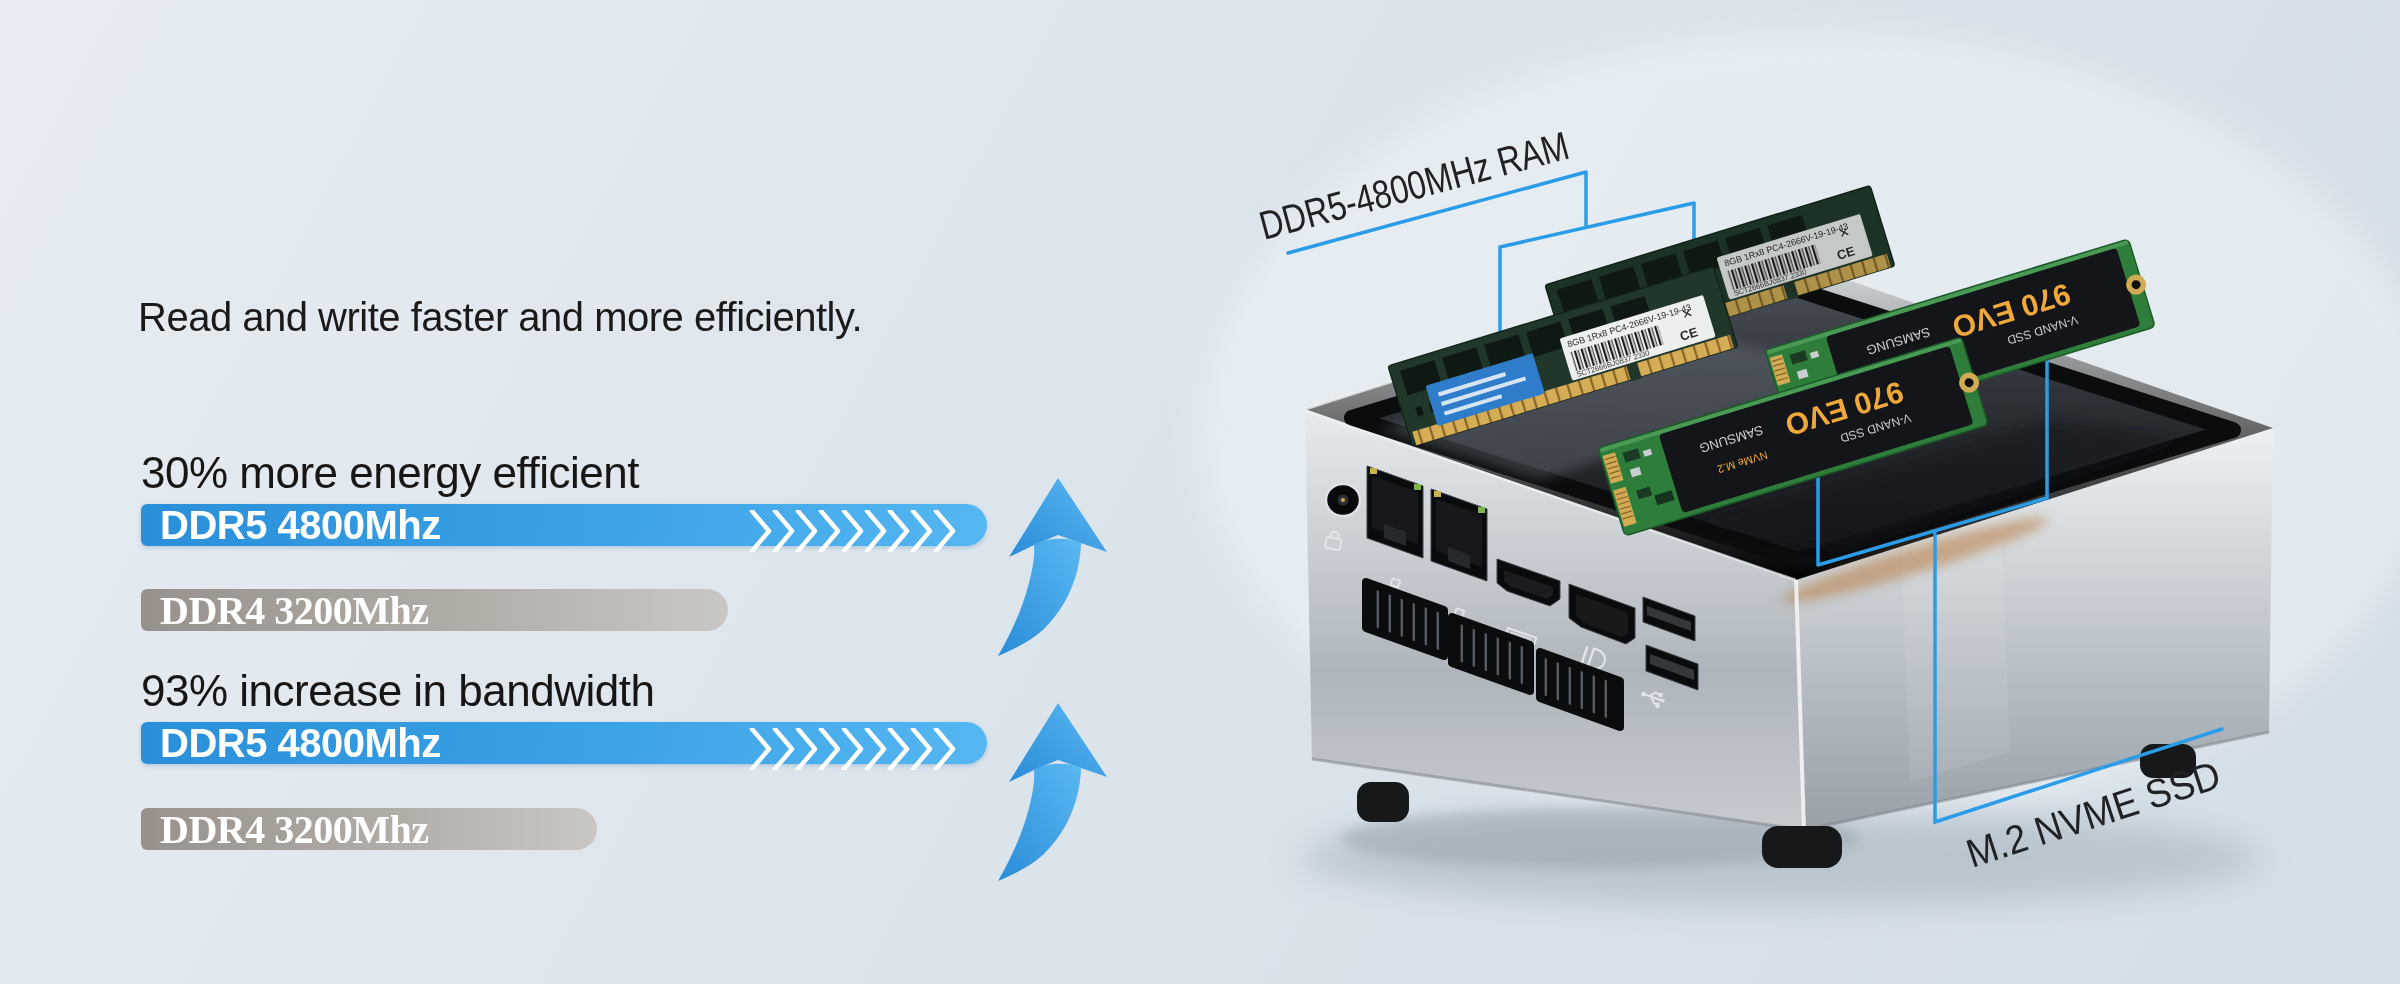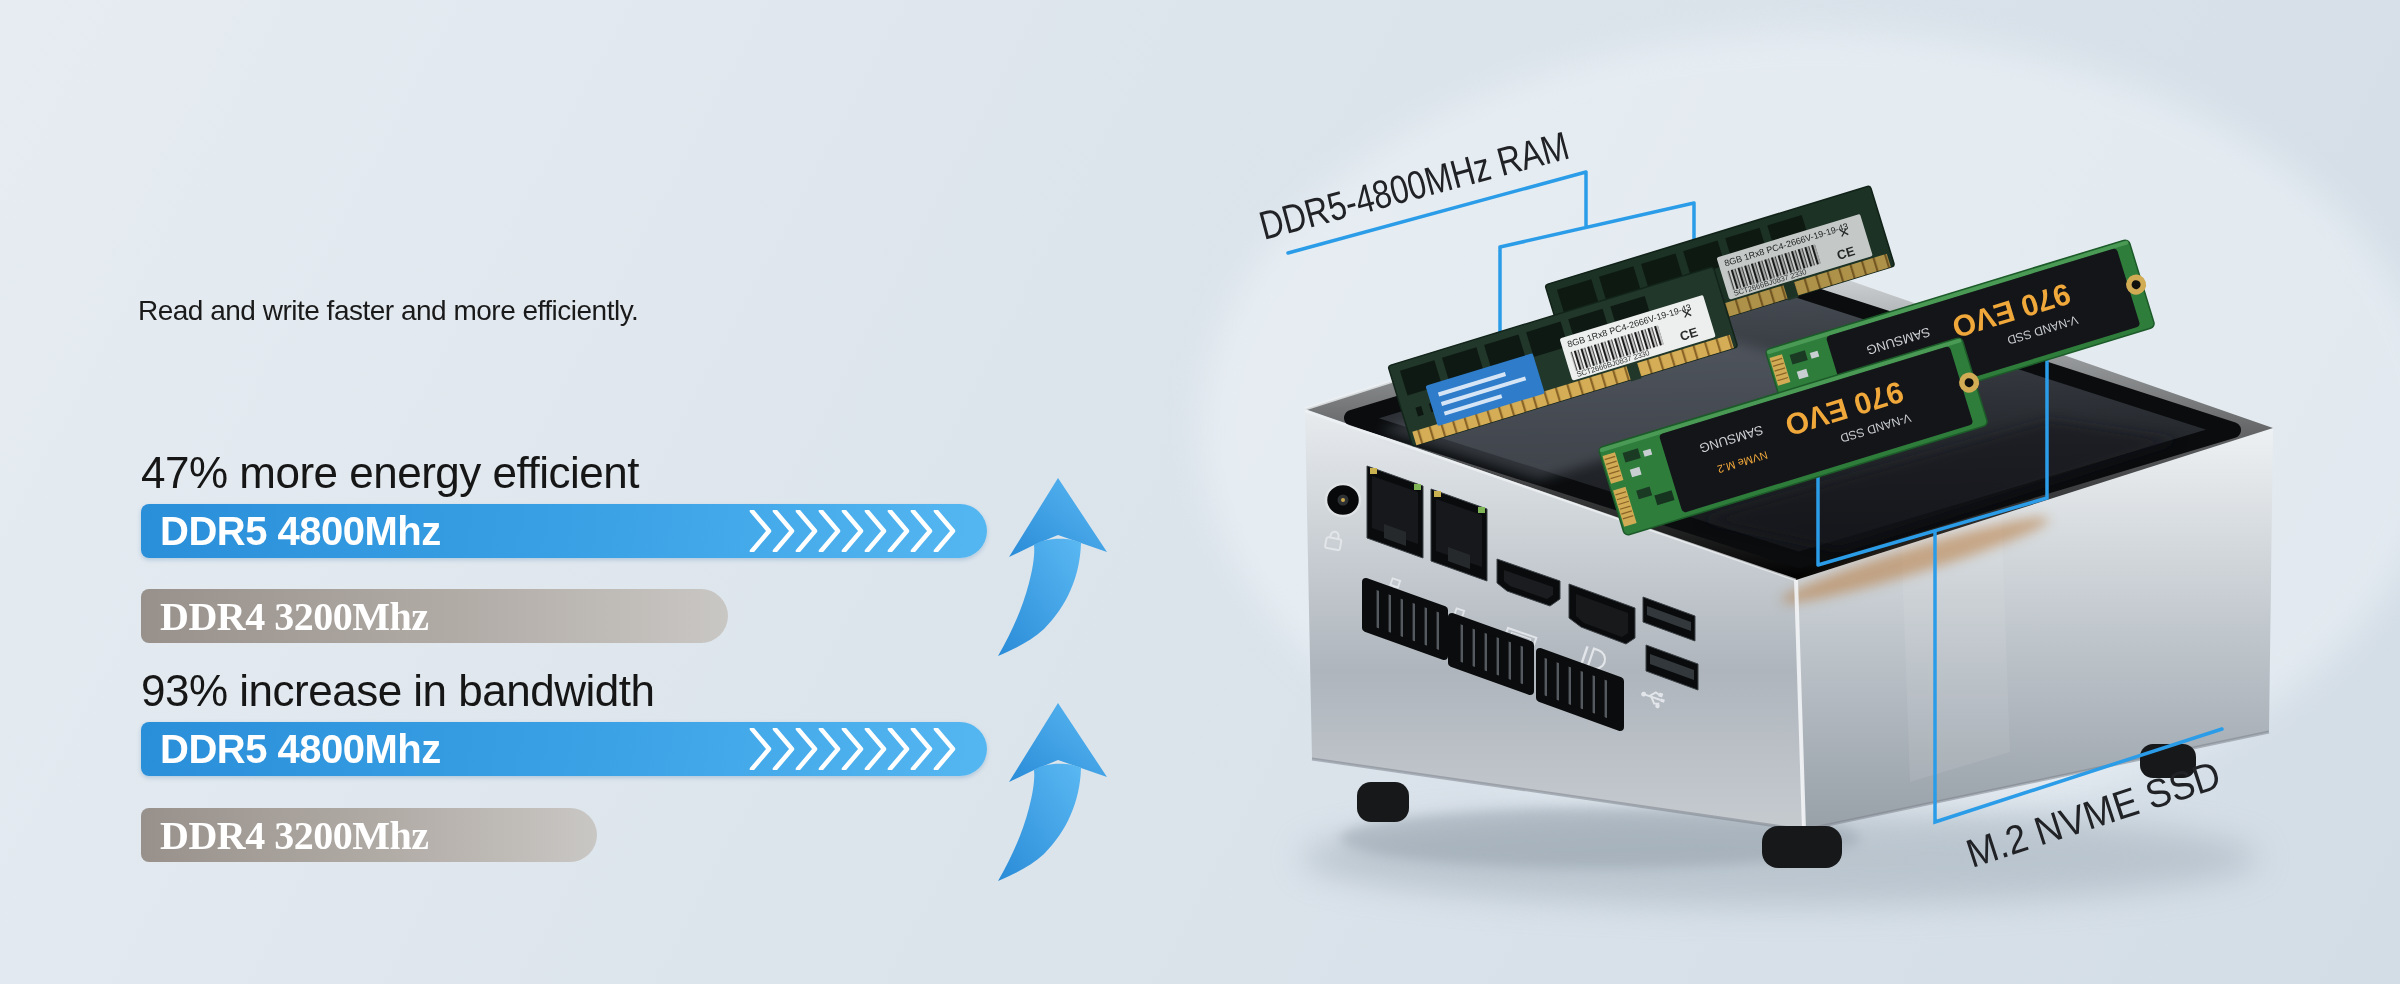--- a/index.html
+++ b/index.html
@@ -13,7 +13,7 @@
   .title{left:135px;top:78px;font-size:78px;line-height:99px;font-weight:bold;
          color:#121212;letter-spacing:-1px;white-space:nowrap;}
   .title .hl{color:#2b90d9;}
-  .subtitle{left:138px;top:295px;font-size:28px;color:#1a1a1a;letter-spacing:-0.5px;}
+  .subtitle{left:138px;top:295px;font-size:40px;color:#1a1a1a;letter-spacing:-0.5px;}
   
   .sec-label{left:141px;font-size:44px;color:#161616;letter-spacing:-0.5px;}
   .sec-label.s1{top:448px;}

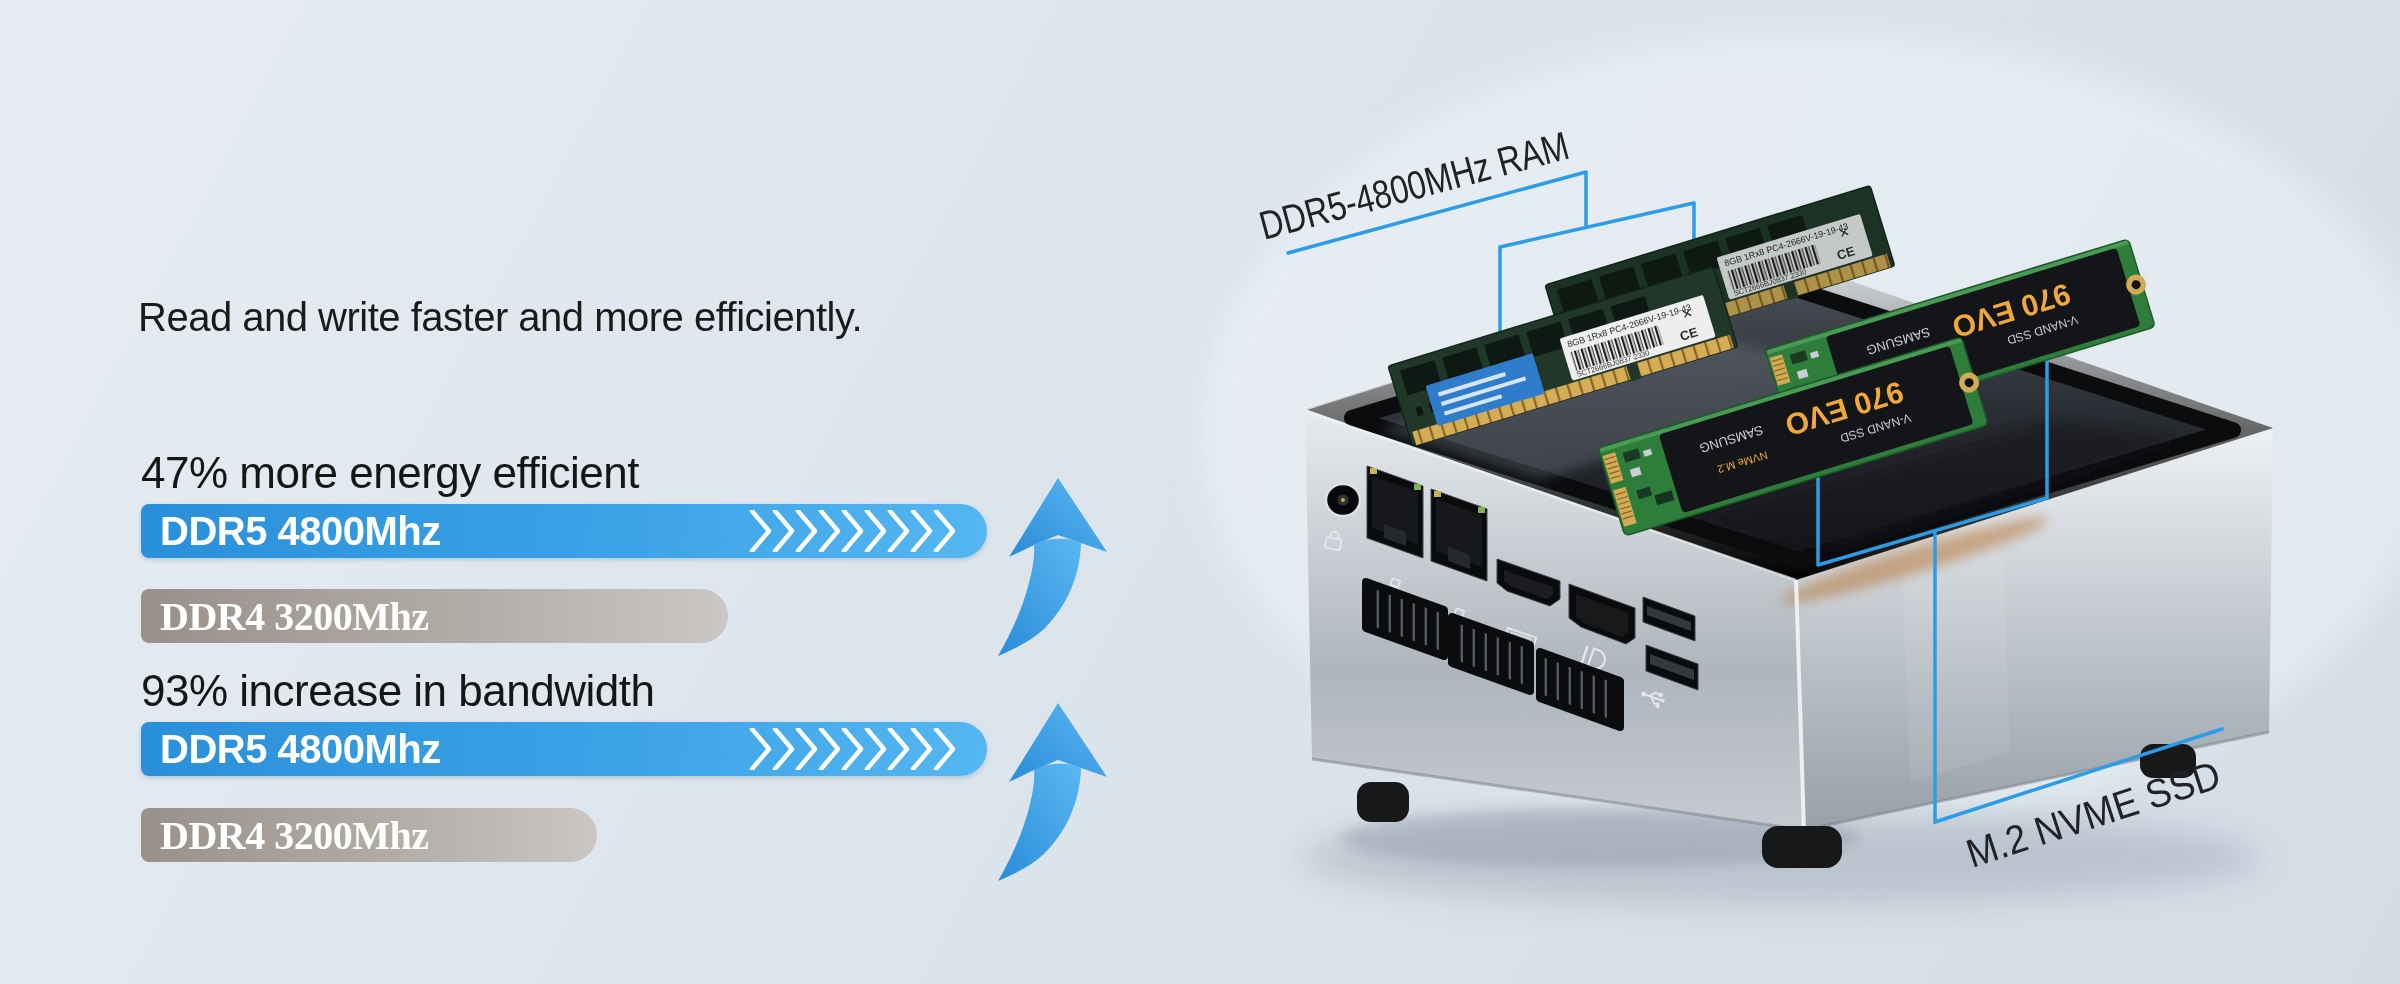--- a/index.html
+++ b/index.html
@@ -261,7 +261,7 @@
 </div>
 <div class="abs subtitle">Read and write faster and more efficiently.</div>
 
-<div class="abs sec-label s1">47% more energy efficient</div>
+<div class="abs sec-label s1">30% more energy efficient</div>
 <div class="abs bar blue b1">
   <span>DDR5 4800Mhz</span>
   <svg class="chev" width="212" height="42" viewBox="0 0 212 42">

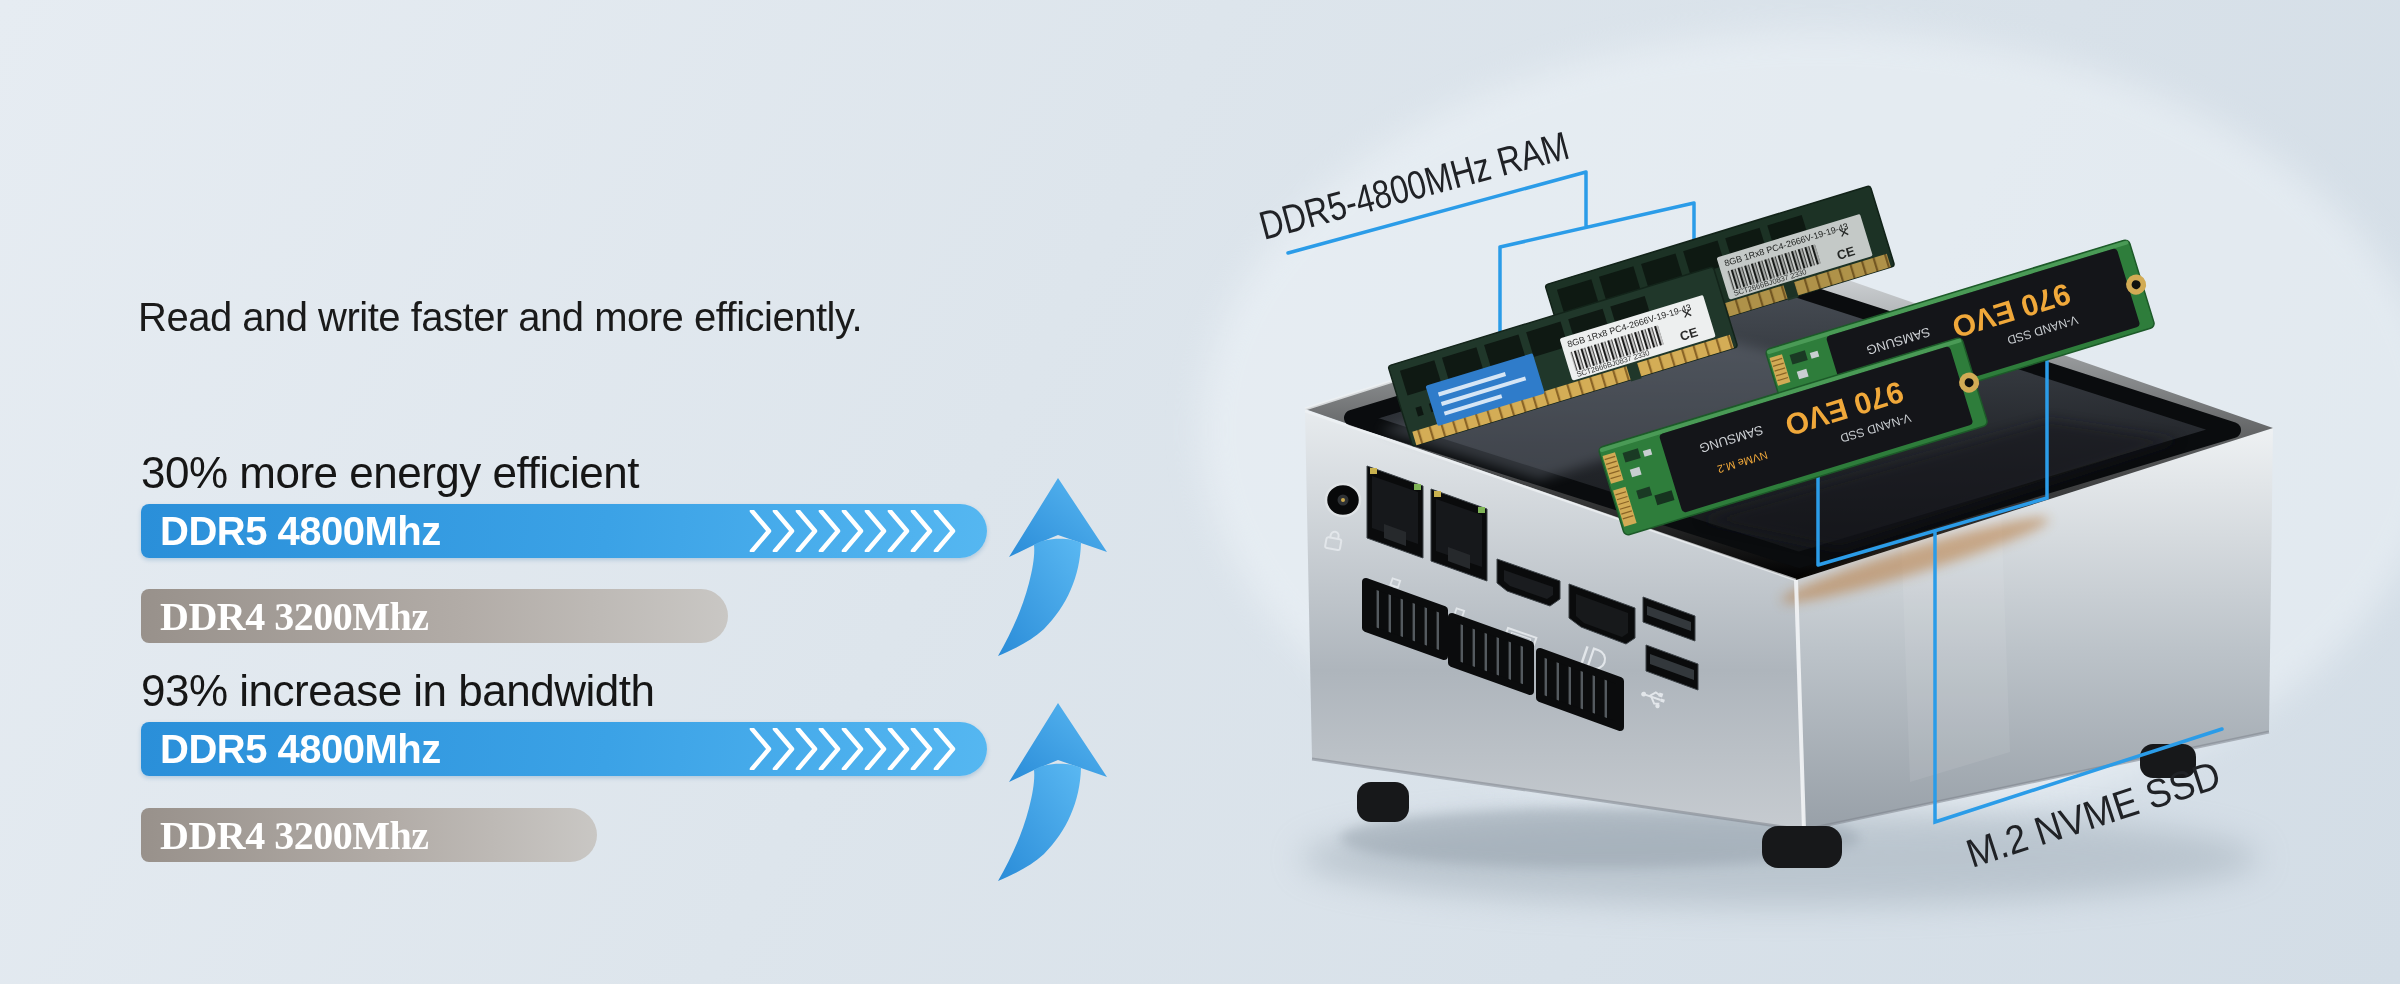--- a/index.html
+++ b/index.html
@@ -18,7 +18,7 @@
   .sec-label{left:141px;font-size:44px;color:#161616;letter-spacing:-0.5px;}
   .sec-label.s1{top:448px;}
   .sec-label.s2{top:666px;}
-  .bar{left:141px;height:54px;border-radius:8px 27px 27px 8px;display:flex;align-items:center;
+  .bar{left:141px;height:42px;border-radius:8px 27px 27px 8px;display:flex;align-items:center;
        color:#ffffff;font-size:40px;font-weight:bold;padding-left:19px;box-sizing:border-box;
        letter-spacing:-0.5px;position:absolute;}
   .bar.blue{width:846px;background:linear-gradient(97deg,#2a8fd9 0%,#3ba2e6 55%,#55b7f1 100%);

